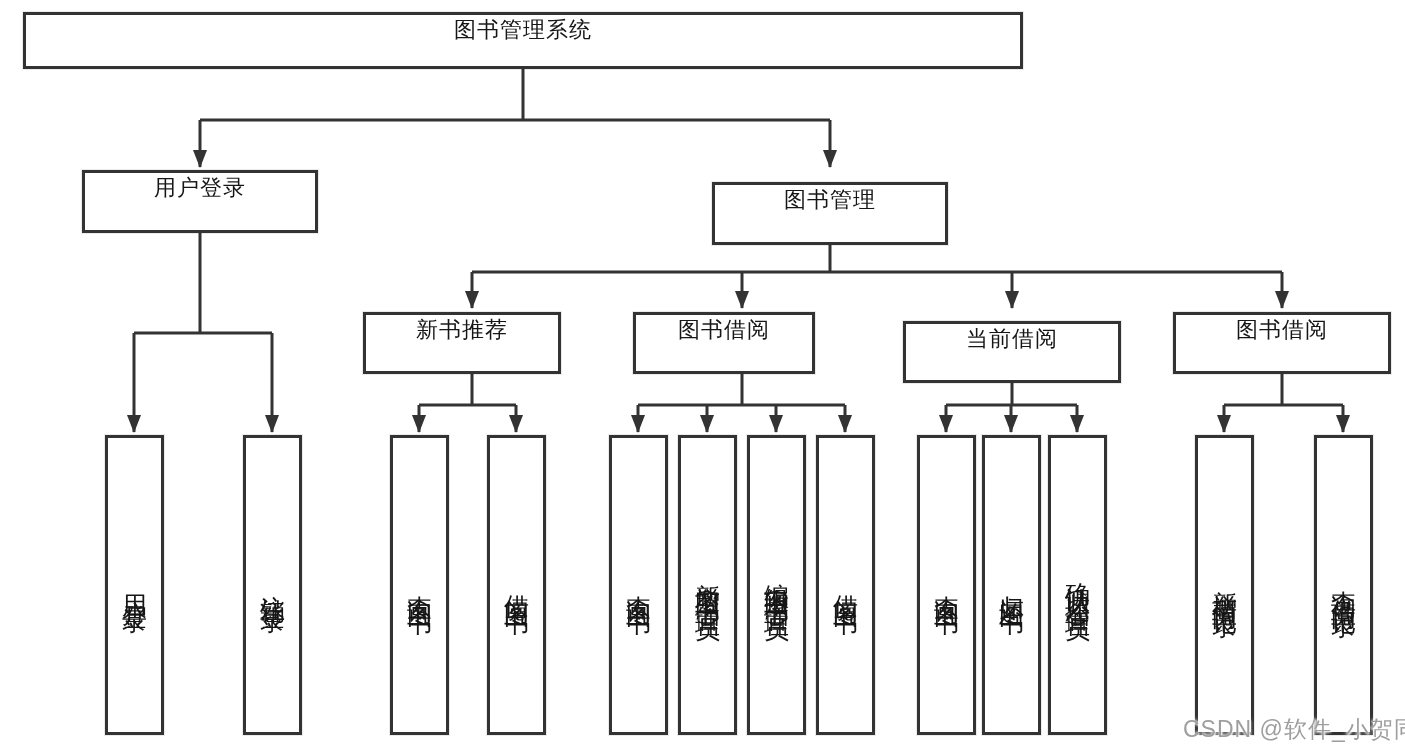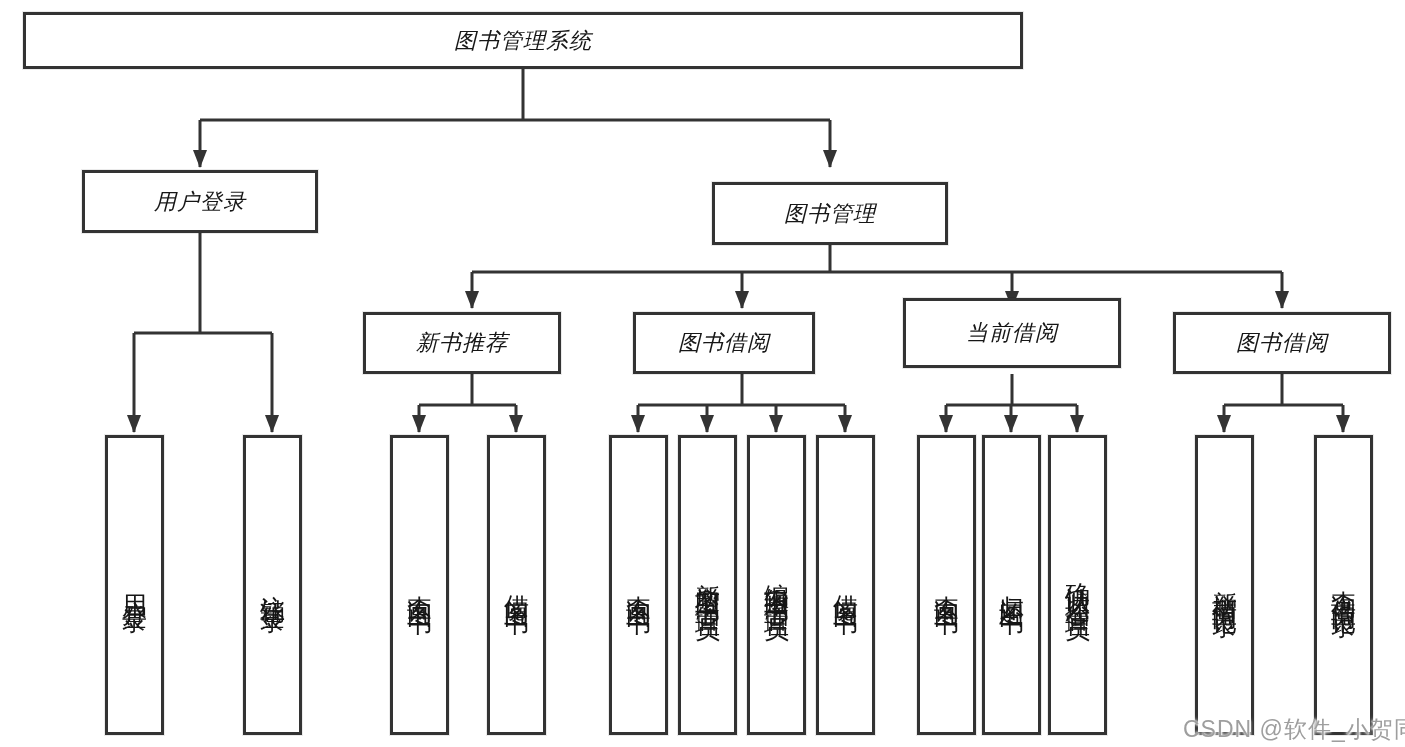--- a/index.html
+++ b/index.html
@@ -28,10 +28,9 @@
     position:absolute;z-index:2;
     background:var(--box-fill);
     border:3px solid var(--box-border);
-    display:flex;align-items:center;justify-content:center;
+    display:flex;align-items:flex-start;justify-content:center;
     font-size:22px;letter-spacing:1px;
     box-shadow:0 0 0 1px rgba(0,0,0,0.08);
-    font-style:italic;
   }
   .vbox{
     position:absolute;z-index:2;

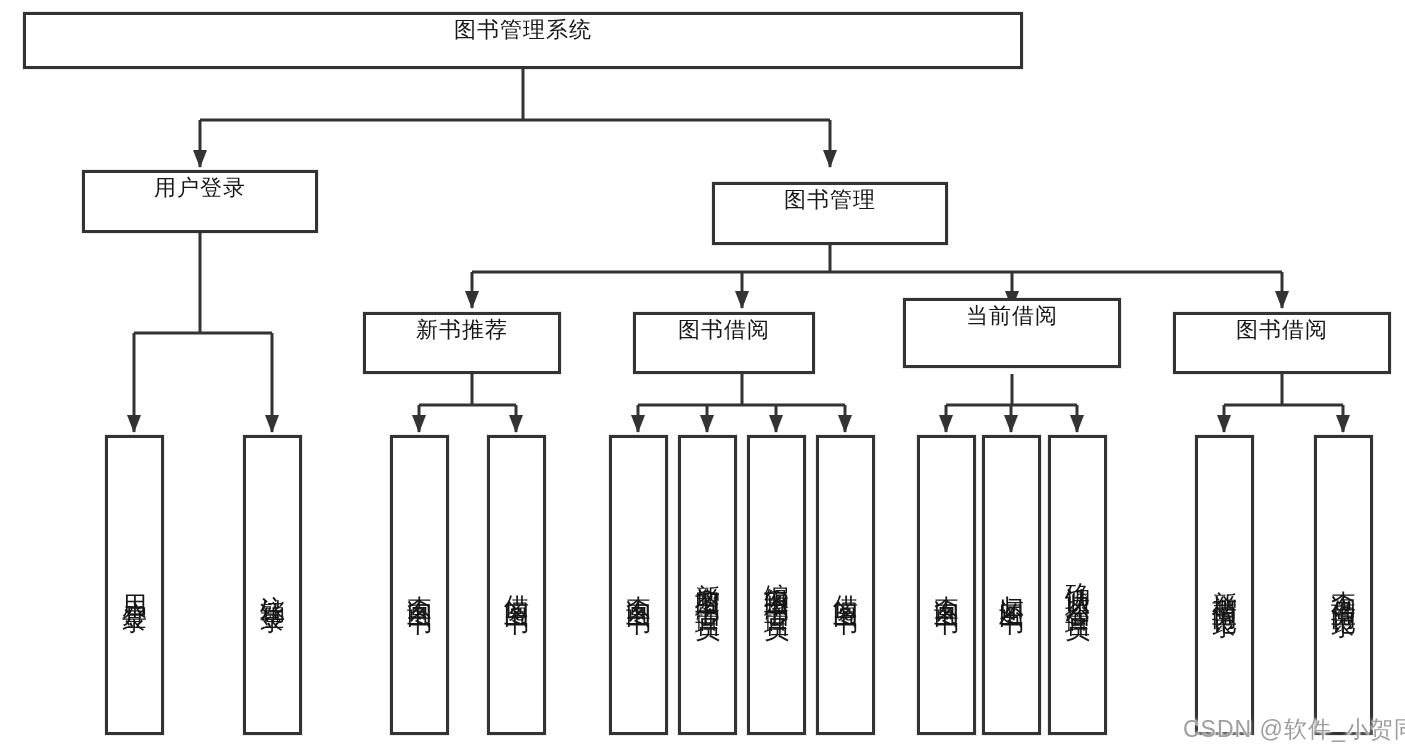--- a/index.html
+++ b/index.html
@@ -129,7 +129,7 @@
   <div class="hbox" style="left:633px;top:312px;width:182px;height:62px">
     <span>图书借阅</span>
   </div>
-  <div class="hbox" style="left:903px;top:298px;width:218px;height:70px">
+  <div class="hbox" style="left:903px;top:321px;width:218px;height:62px">
     <span>当前借阅</span>
   </div>
   <div class="hbox" style="left:1173px;top:312px;width:218px;height:62px">

